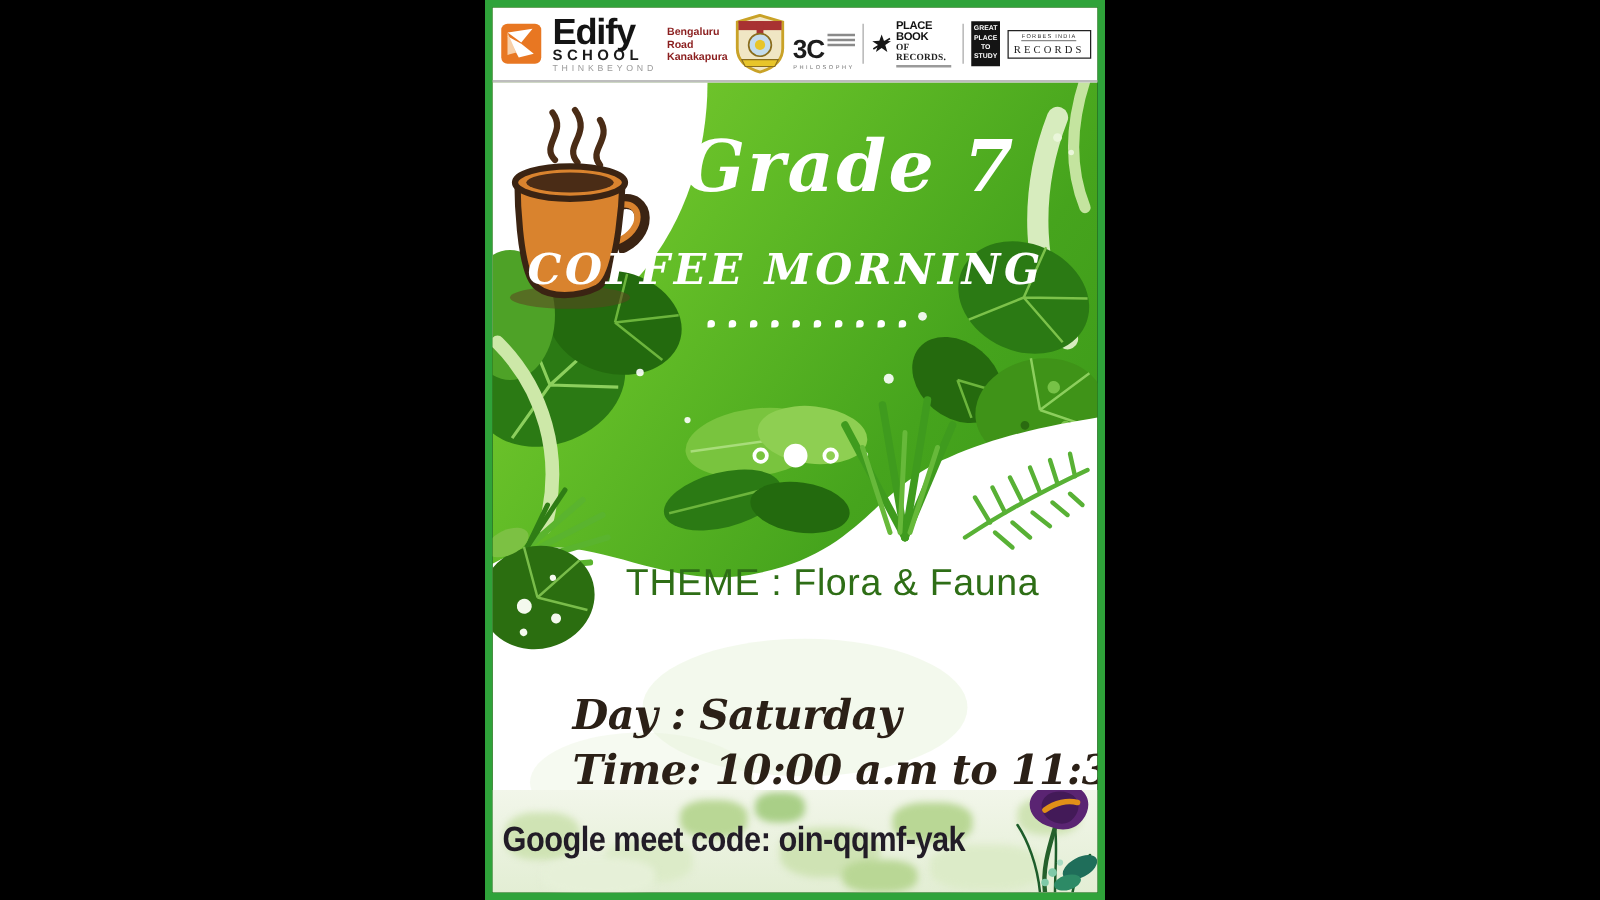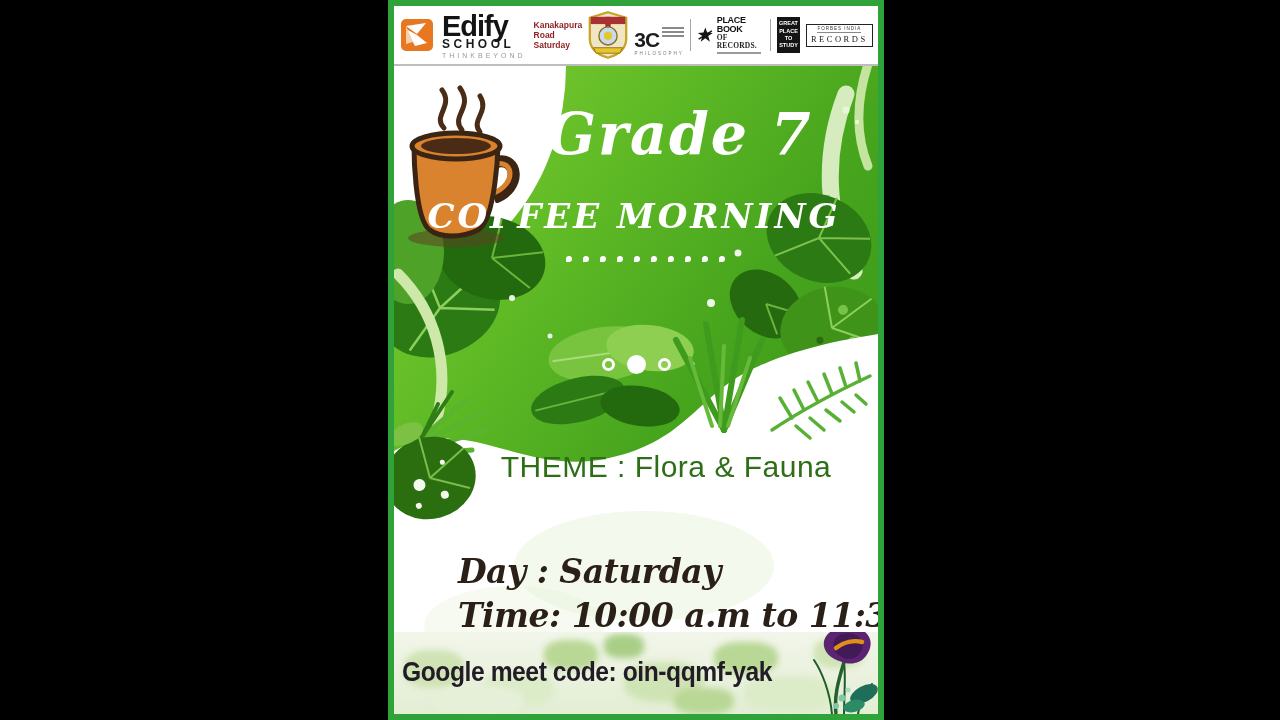--- a/index.html
+++ b/index.html
@@ -102,7 +102,7 @@
         <span class="brand-tagline">THINKBEYOND</span>
       </div>
       <div class="loc">
-        <span>Kanakapura Road</span>
+        <span>Bengaluru Road</span>
         <span>Saturday</span>
       </div>
       <svg class="crest" viewBox="0 0 44 52">

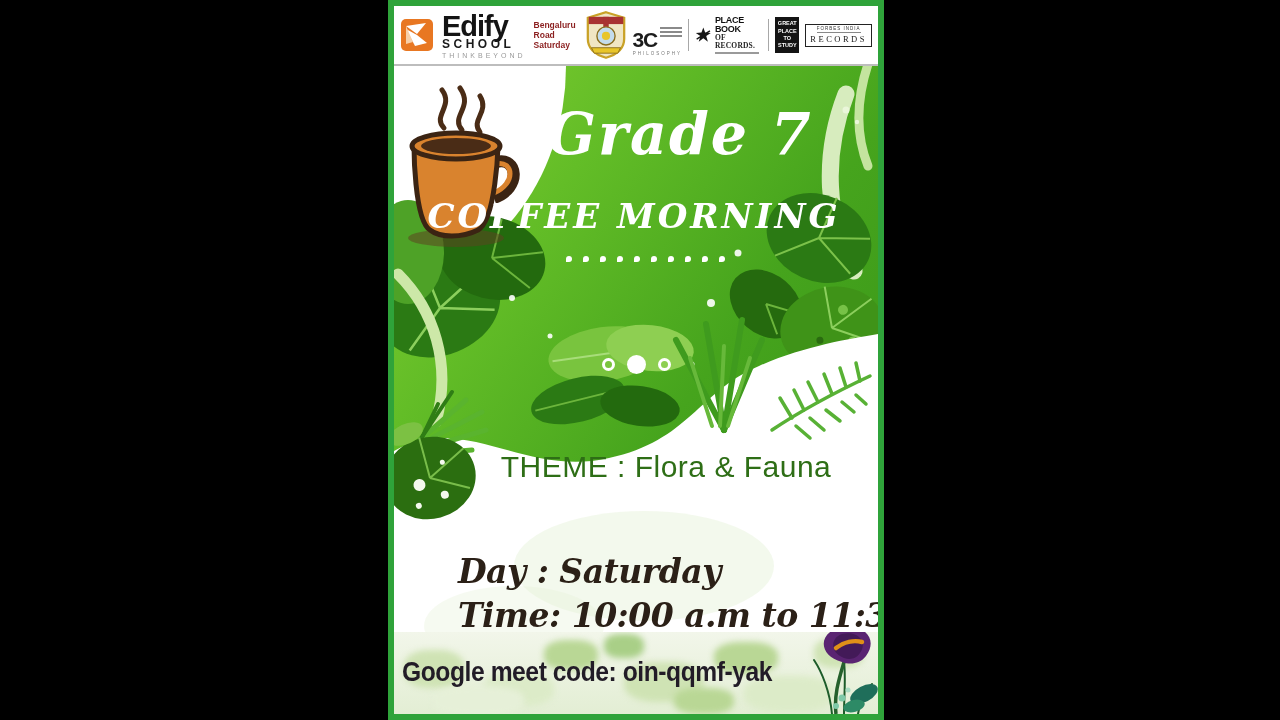--- a/index.html
+++ b/index.html
@@ -103,7 +103,7 @@
       </div>
       <div class="loc">
         <span>Bengaluru Road</span>
-        <span>Saturday</span>
+        <span>Kanakapura</span>
       </div>
       <svg class="crest" viewBox="0 0 44 52">
         <path d="M22 1 L42 7 V30 C42 42 32 48 22 51 C12 48 2 42 2 30 V7 Z" fill="#f0e6c4" stroke="#c9a227" stroke-width="2.5"></path>

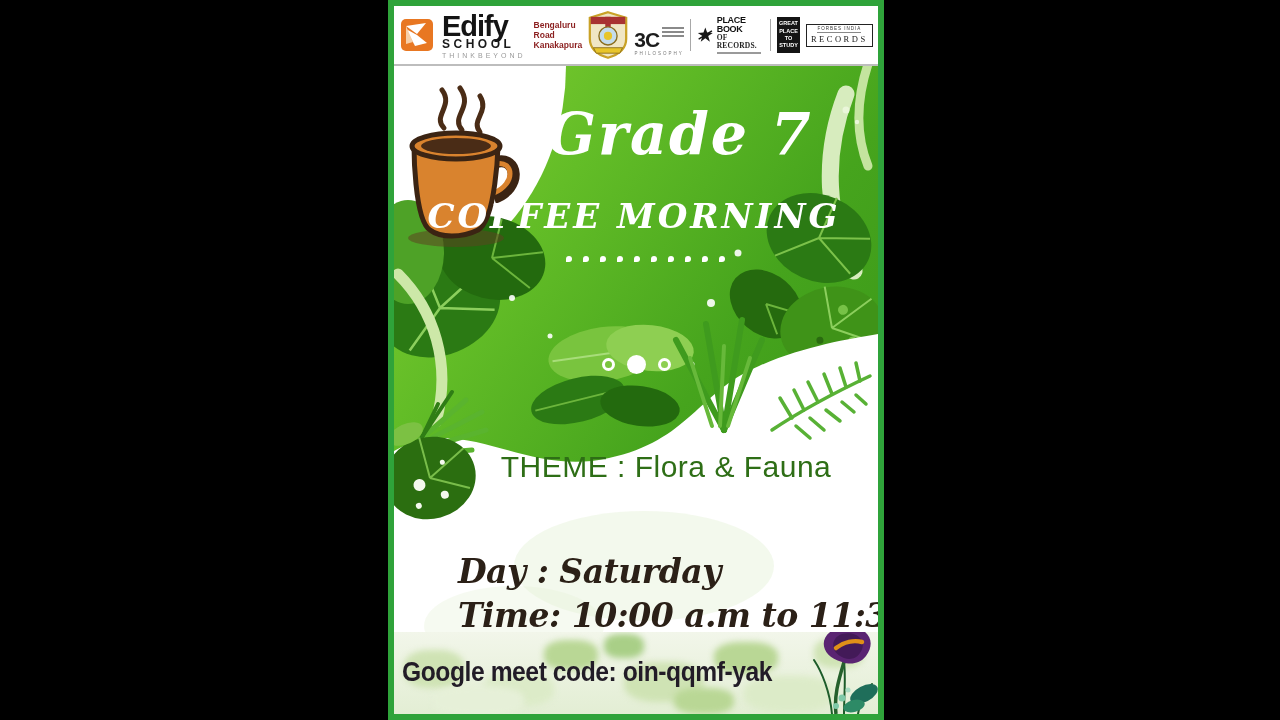--- a/index.html
+++ b/index.html
@@ -53,7 +53,7 @@
   .grade-title { position:absolute; top:94px; left:128px; width:316px; text-align:center;
                  font-family:"DejaVu Serif", serif; font-style:italic; font-weight:bold;
                  font-size:57px; color:#fff; letter-spacing:2px; z-index:6; }
-  .event-title { position:absolute; top:190px; left:28px; width:424px; text-align:center;
+  .event-title { position:absolute; top:190px; left:28px; width:424px; 
                  font-family:"DejaVu Serif", serif; font-style:italic; font-weight:bold;
                  font-size:34px; color:#fff; letter-spacing:3px; z-index:6; }
   .dotrow { position:absolute; top:250px; left:172px; display:flex; gap:11px; z-index:6; }

